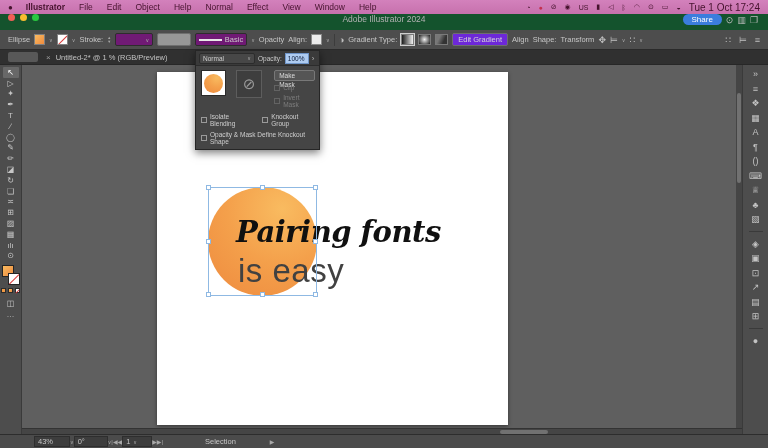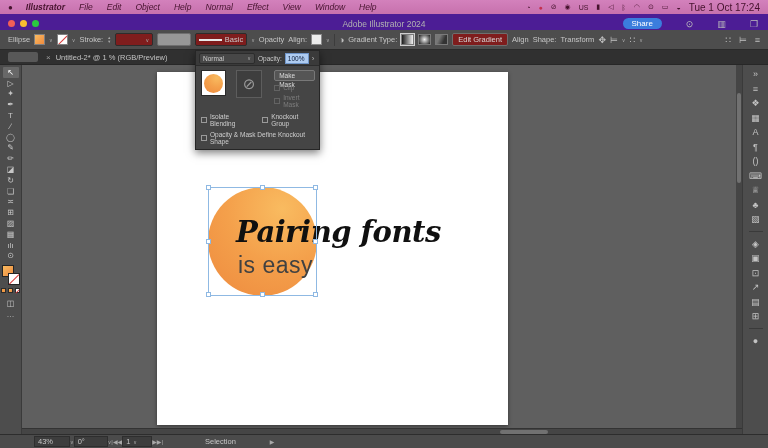--- a/index.html
+++ b/index.html
@@ -12,7 +12,7 @@
     padding:0 8px; font-size:8.5px; color:#45122d; }
   .apple { font-size:8px; margin-right:6px; }
   .menu-items { display:flex; }
-  .menu-item { padding:0 7px;font-style:italic; }
+  .menu-item { padding:0 7px; }
   .menu-item.app { font-weight:bold; }
   .menubar-right { margin-left:auto; display:flex; align-items:center; gap:8px; }
   .status-icons { display:flex; align-items:center; gap:8px; font-size:7px; }

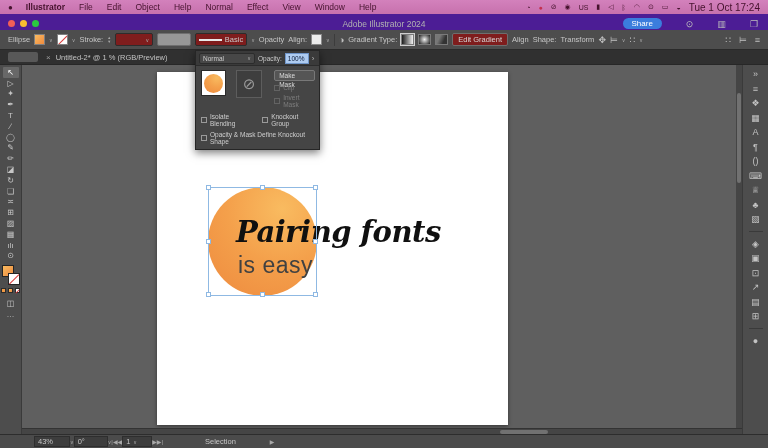--- a/index.html
+++ b/index.html
@@ -20,8 +20,8 @@
   .clock { font-size:10px; white-space:nowrap; }
 
   
-  .titlebar { position:absolute; top:14px; left:0; right:0; height:20px; background:#4c1d95;
-    border-bottom:1px solid #2b2b2b; display:flex; align-items:center; }
+  .titlebar { position:absolute; top:14px; left:0; right:0; height:20px; background:#14532d;
+    border-bottom:1px solid #2b2b2b; display:flex; align-items:flex-start; }
   .traffic { display:flex; gap:5px; margin-left:8px; z-index:2; }
   .light { width:7px; height:7px; border-radius:50%; }
   .light.red { background:#f15f57; } .light.yellow { background:#f8bd2f; } .light.green { background:#2ac840; }

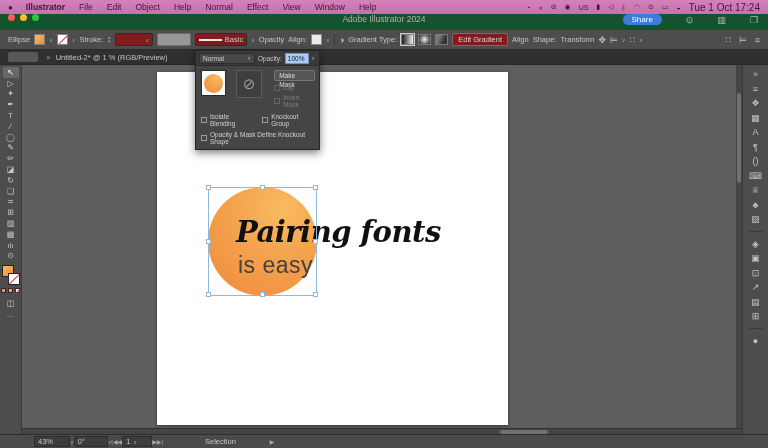--- a/index.html
+++ b/index.html
@@ -26,7 +26,7 @@
   .light { width:7px; height:7px; border-radius:50%; }
   .light.red { background:#f15f57; } .light.yellow { background:#f8bd2f; } .light.green { background:#2ac840; }
   .app-title { position:absolute; left:0; right:0; text-align:center; font-size:8.5px; color:#b2b2b2; }
-  .titlebar-right { margin-left:auto; display:flex; align-items:center; gap:24px; margin-right:10px; z-index:2; }
+  .titlebar-right { margin-left:auto; display:flex; align-items:center; gap:4px; margin-right:10px; z-index:2; }
   .share-btn { background:#3b7ddd; color:#fff; font-size:8px; line-height:11px; padding:0 9px; border-radius:6px; }
   .tb-icon { font-size:9px; color:#bdbdbd; }
 

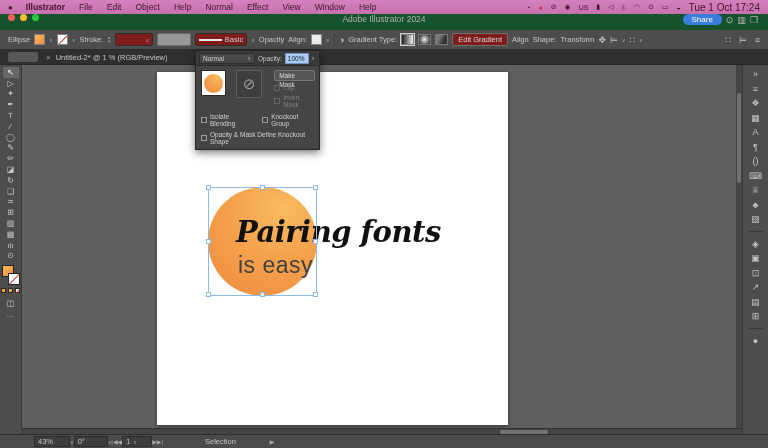--- a/index.html
+++ b/index.html
@@ -42,7 +42,7 @@
     border-top:1.5px solid #d93a3a; transform:rotate(-45deg); }
   .dd { font-size:5px; color:#a8a8a8; }
   .stepper { display:flex; flex-direction:column; font-size:4px; line-height:4px; color:#a8a8a8; }
-  .field { background:#7f1d1d; border:1px solid #2d2d2d; border-radius:2px; height:13px;
+  .field { background:#701a75; border:1px solid #2d2d2d; border-radius:2px; height:13px;
     display:flex; align-items:center; padding:0 3px; gap:3px; }
   .stroke-field { width:38px; justify-content:flex-end; }
   .brush-field { width:34px; background:#979797; border-color:#6f6f6f; }

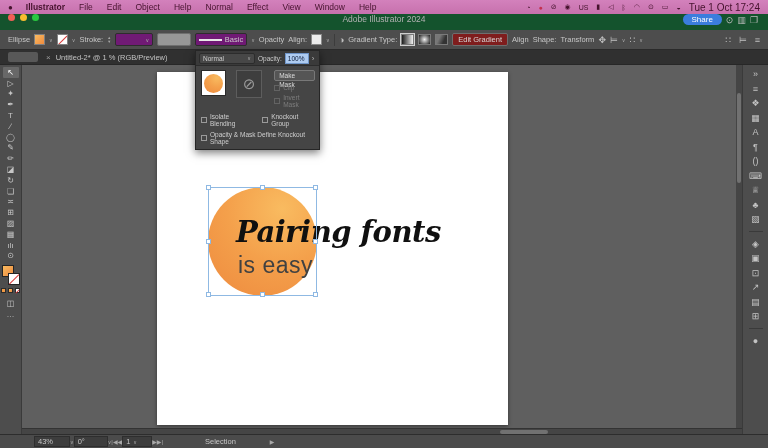--- a/index.html
+++ b/index.html
@@ -55,7 +55,7 @@
   .grad-btn.radial { background:radial-gradient(circle,#f0f0f0,#1c1c1c); }
   .grad-btn.freeform { background:linear-gradient(115deg,#777 30%,#333 70%); }
   .grad-btn.selected { outline:1px solid #cfcfcf; }
-  .btn { background:#7f1d1d; border:1px solid #6e6e6e; border-radius:2px; padding:1px 5px;
+  .btn { background:#6d28d9; border:1px solid #6e6e6e; border-radius:2px; padding:1px 5px;
     font-size:7.5px; color:#d6d6d6; }
   .cb-icon { font-size:9px; color:#c0c0c0; }
   .controlbar-right { margin-left:auto; display:flex; align-items:center; gap:8px; }

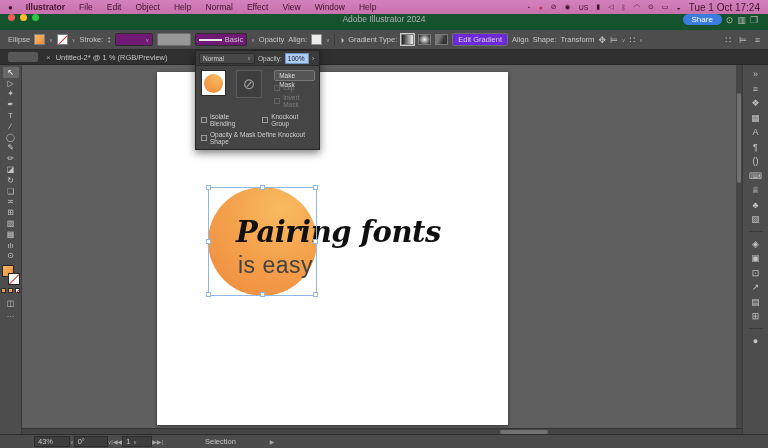--- a/index.html
+++ b/index.html
@@ -106,7 +106,7 @@
     background:radial-gradient(circle at 68% 20%, #f9bb60 0%, #f4a04b 48%, #ee8a3e 100%); }
   .heading { position:absolute; left:214px; top:153px; font-family:"DejaVu Serif", serif;
     font-style:italic; font-weight:bold; font-size:29px; letter-spacing:-0.5px; color:#101010; line-height:1; }
-  .subheading { position:absolute; left:216px; top:189px; font-size:23px; font-weight:300;
+  .subheading { position:absolute; left:216px; top:189px; font-size:33px; font-weight:300;
     color:#414141; line-height:1; letter-spacing:0.5px;text-align:right; }
   .bbox { position:absolute; left:186px; top:122px; width:109px; height:109px;
     border:1px solid #8fb9e3; }

